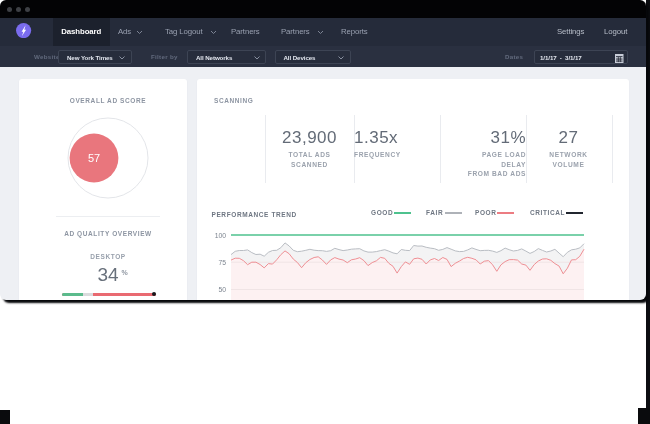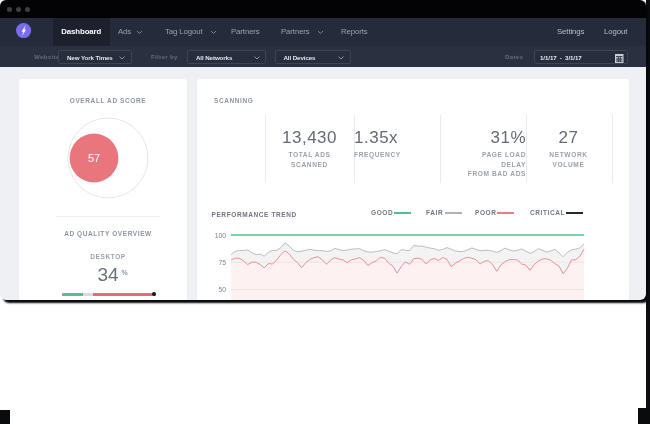--- a/index.html
+++ b/index.html
@@ -138,7 +138,7 @@
     <div class="vdiv" style="left:414.5px"></div>
 
     <div class="abs" style="left:68px;top:46px;width:89px;text-align:center">
-      <div class="statnum">13,430</div>
+      <div class="statnum">23,900</div>
       <div class="statlbl" style="margin-top:3px">TOTAL ADS<br>SCANNED</div>
       </div>
     <div class="abs" style="left:157px;top:46px;width:86px;text-align:left">

